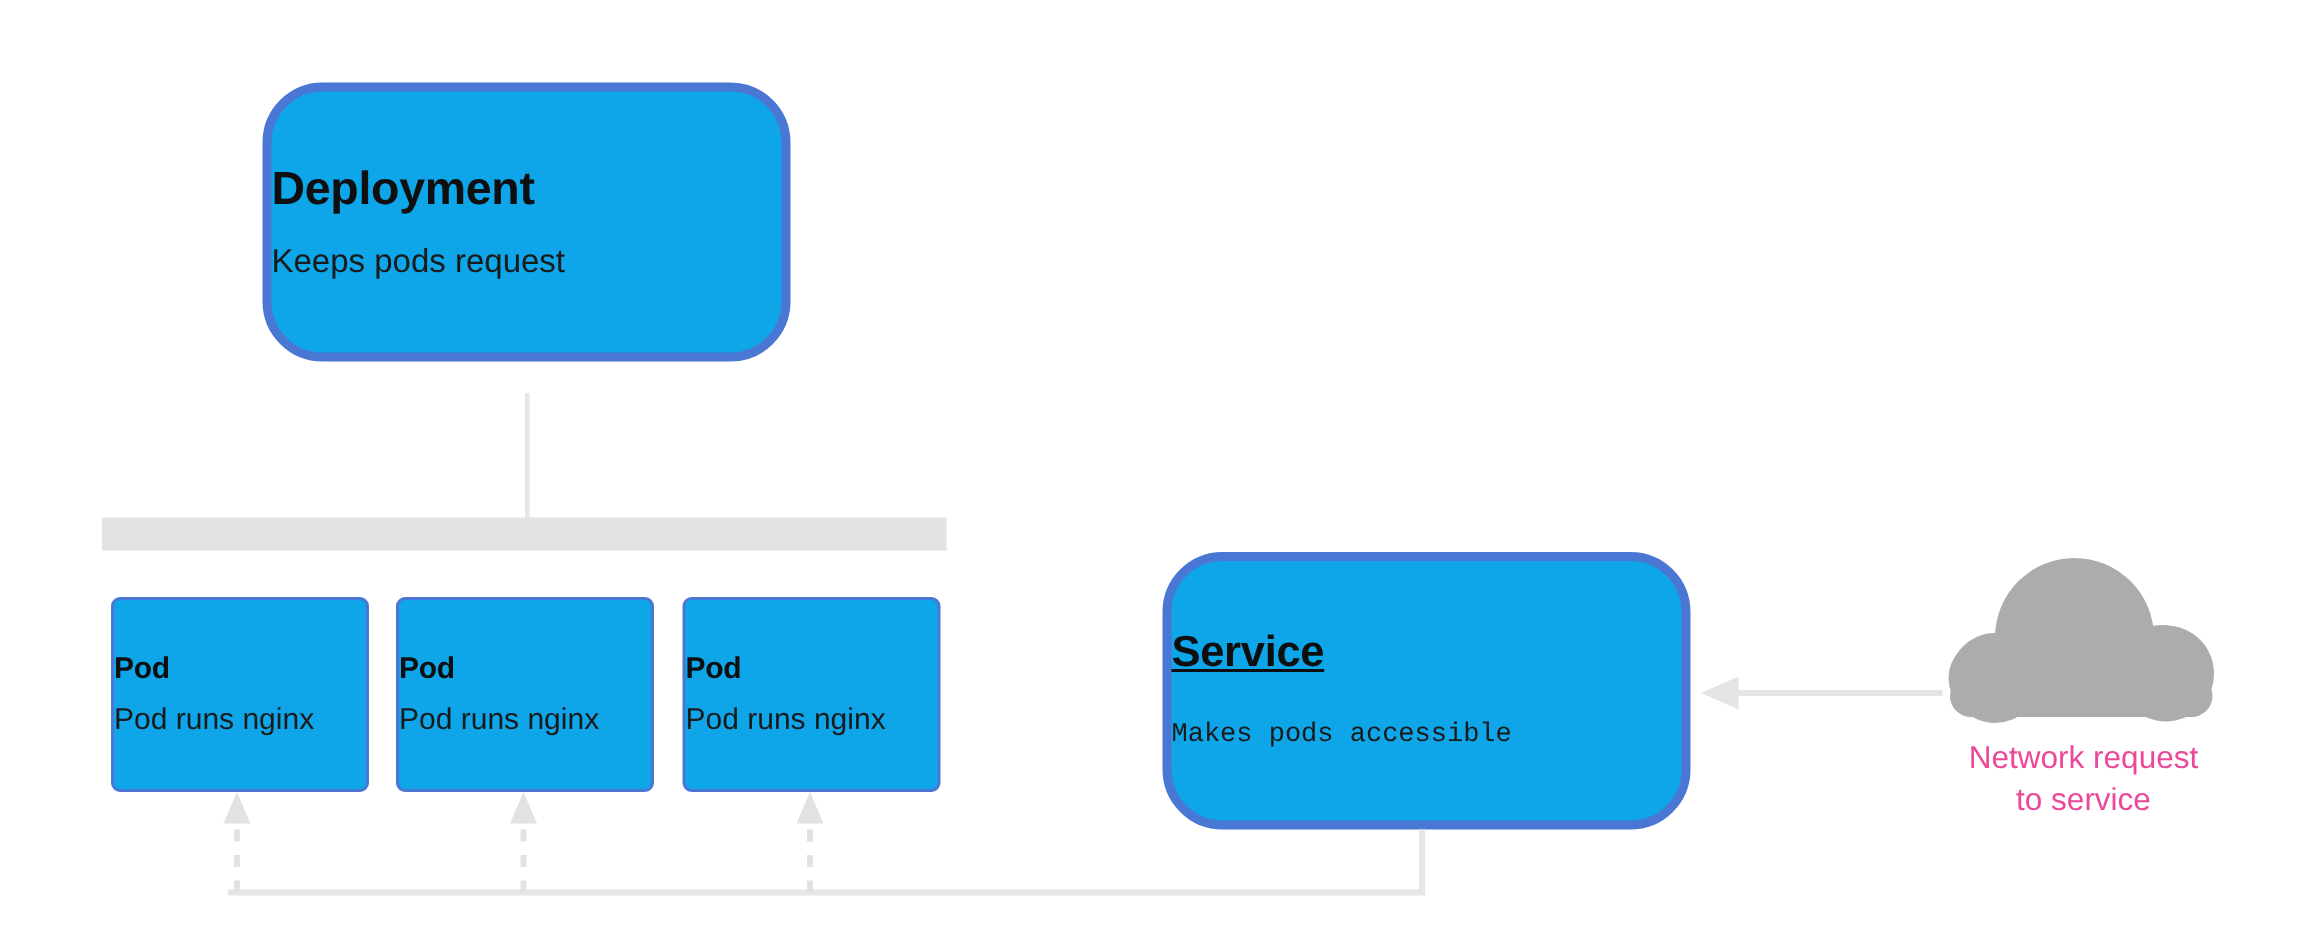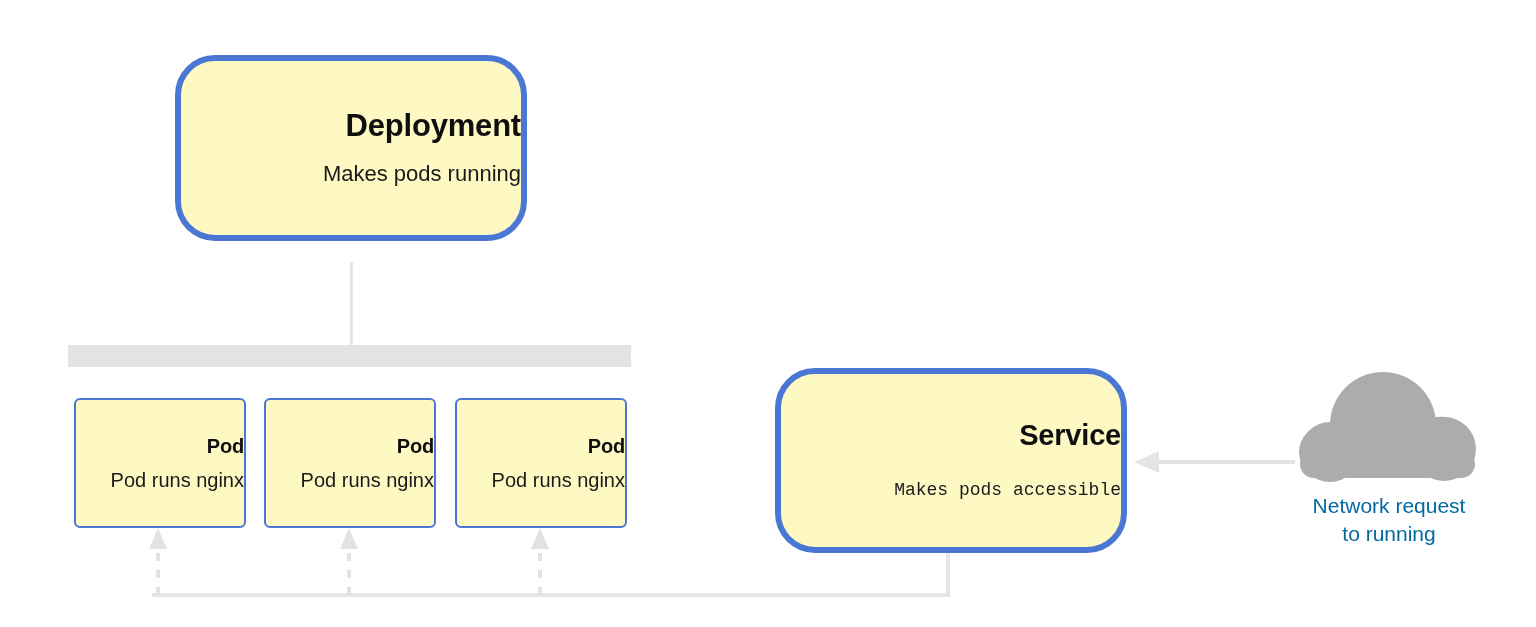--- a/index.html
+++ b/index.html
@@ -24,10 +24,10 @@
   .node {
     position: absolute;
     box-sizing: border-box;
-    background: #fef9c3;
+    background: #0ea5e9;
     display: flex;
     flex-direction: column;
-    align-items: flex-end;
+    align-items: flex-start;
     justify-content: center;
     text-align: center;
   }

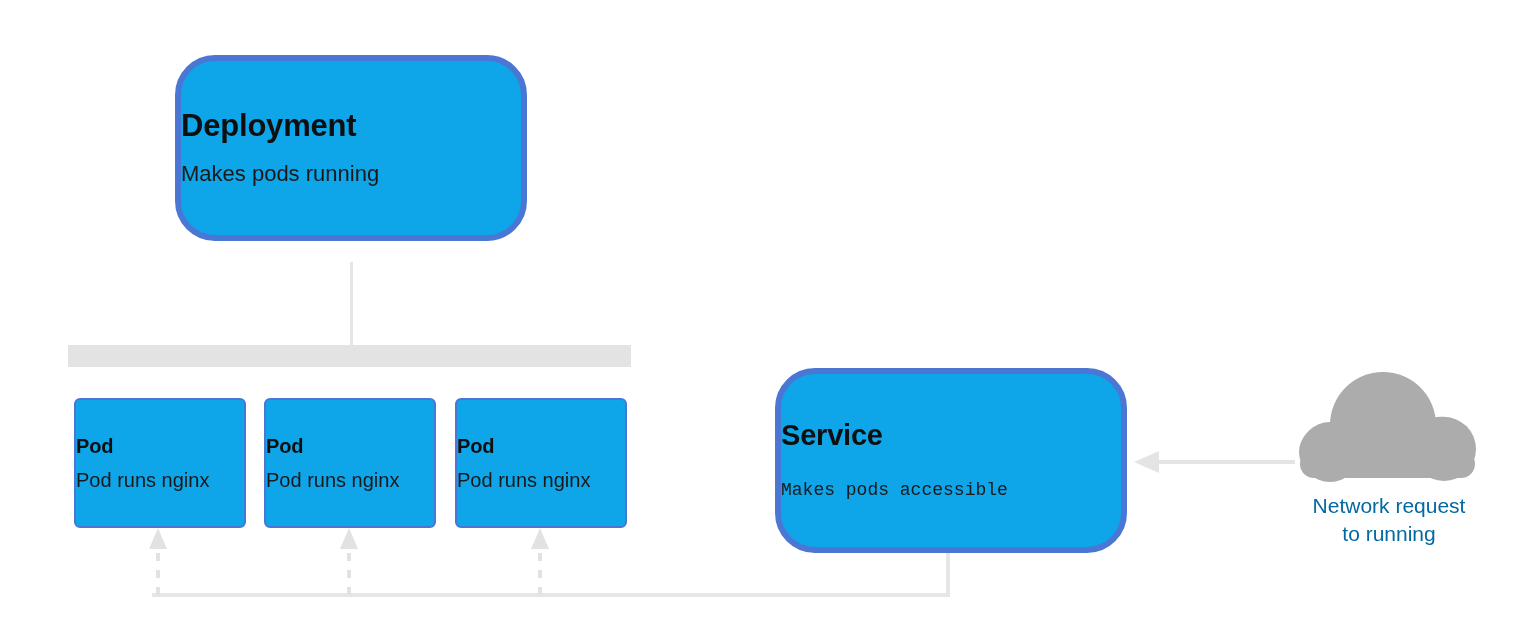--- a/index.html
+++ b/index.html
@@ -131,7 +131,7 @@
 
   <div class="node" id="deployment-node">
     <div class="node-title">Deployment</div>
-    <div class="node-sub">Makes pods running</div>
+    <div class="node-sub">Keeps pods request</div>
   </div>
 
   <div class="node pod-node" id="pod-node-0">

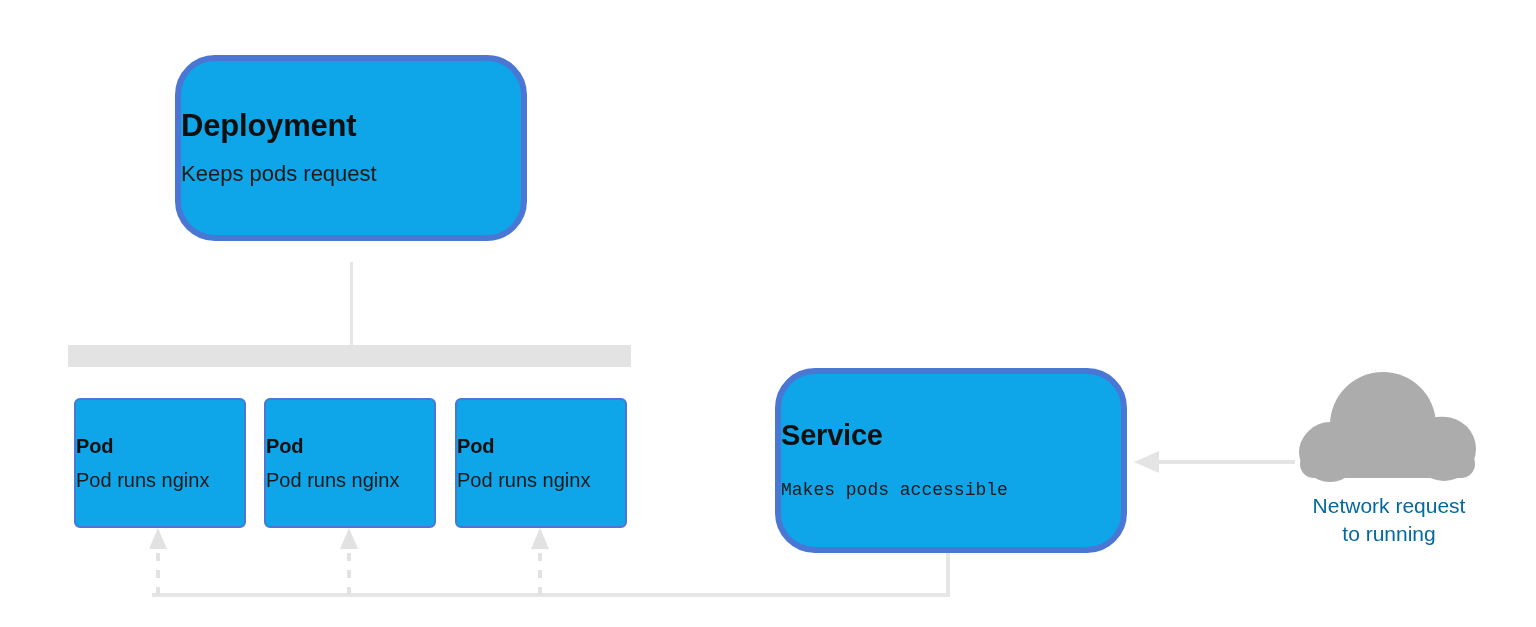--- a/index.html
+++ b/index.html
@@ -63,7 +63,7 @@
     border: 6px solid #4a77d4;
     border-radius: 40px;
   }
-  #service-node .node-title { font-size: 29px; margin-bottom: 28px; }
+  #service-node .node-title { font-size: 29px; margin-bottom: 28px; text-decoration: underline; }
   #service-node .node-sub   { font-size: 18px; font-family: Liberation Mono, monospace; }
 
   

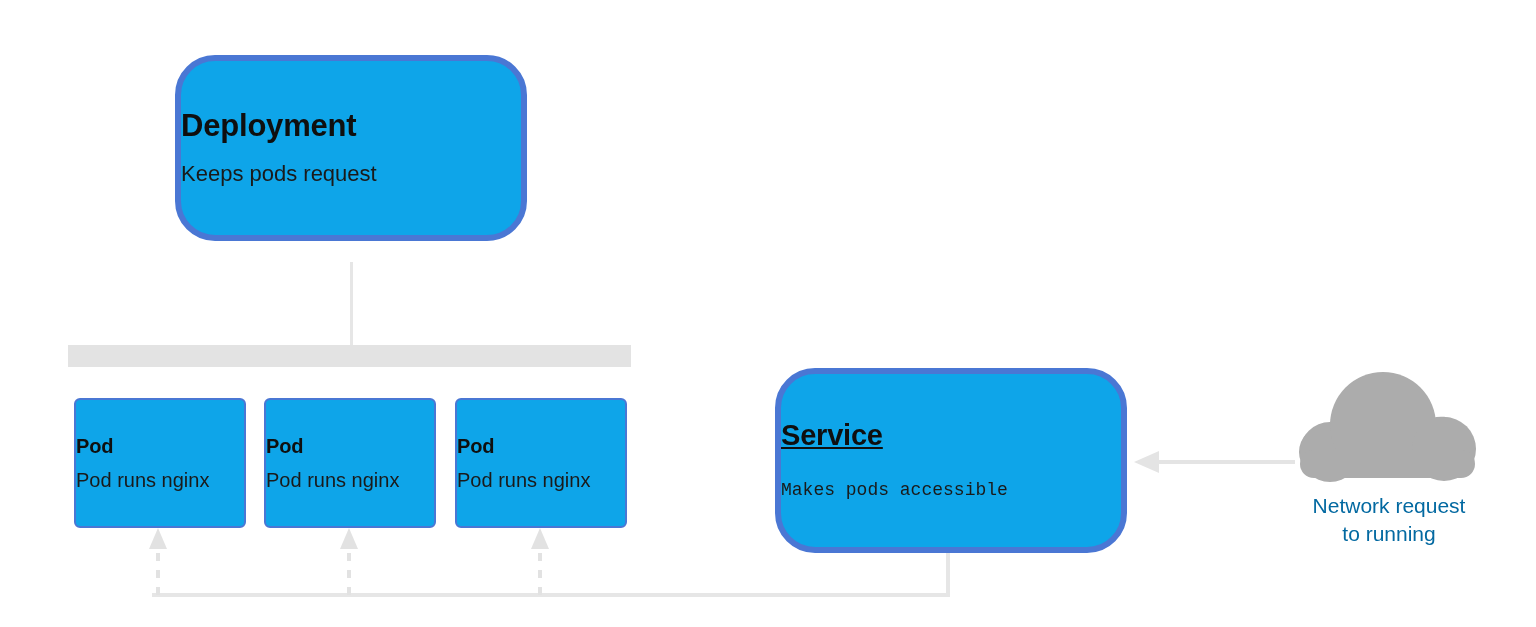--- a/index.html
+++ b/index.html
@@ -117,7 +117,7 @@
     text-align: center;
     font-size: 21px;
     line-height: 1.35;
-    color: #0369a1;
+    color: #ec4899;
   }
 </style>
 </head>

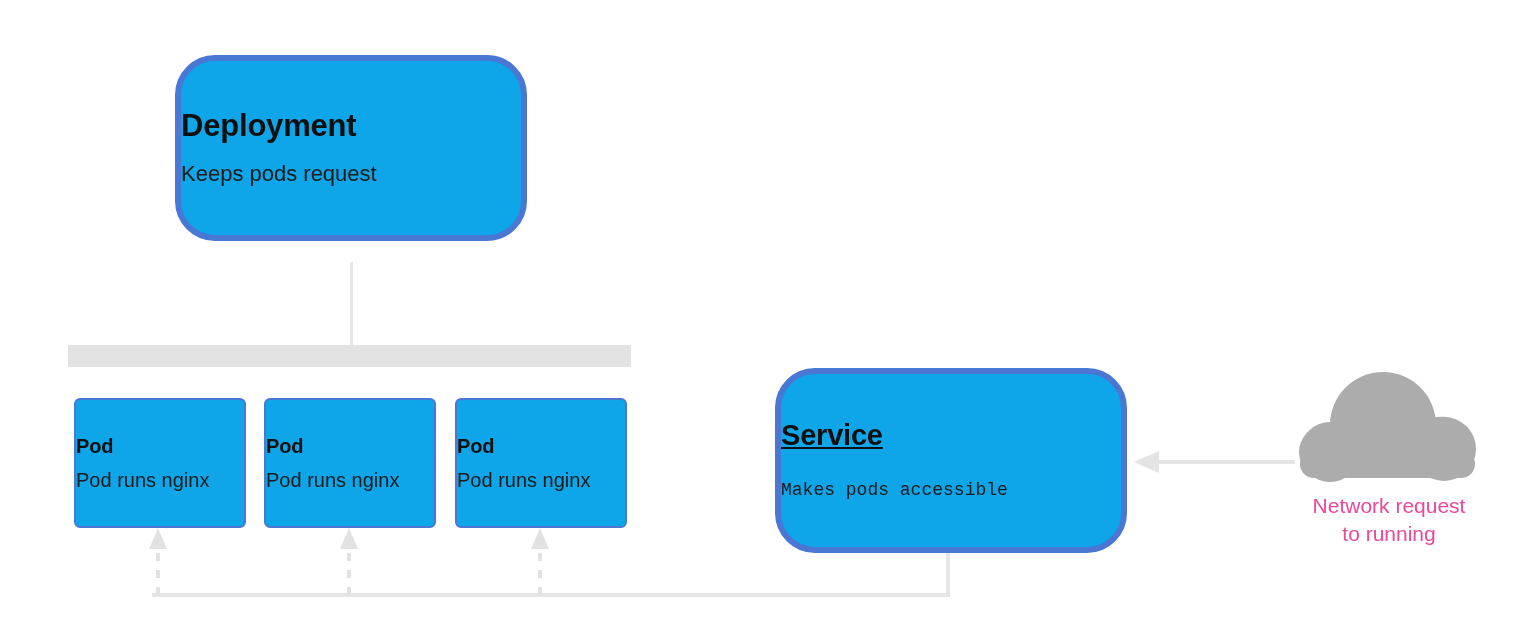--- a/index.html
+++ b/index.html
@@ -187,7 +187,7 @@
 
   <div id="cloud-caption">
     <div>Network request</div>
-    <div>to running</div>
+    <div>to service</div>
   </div>
 
 </div>

